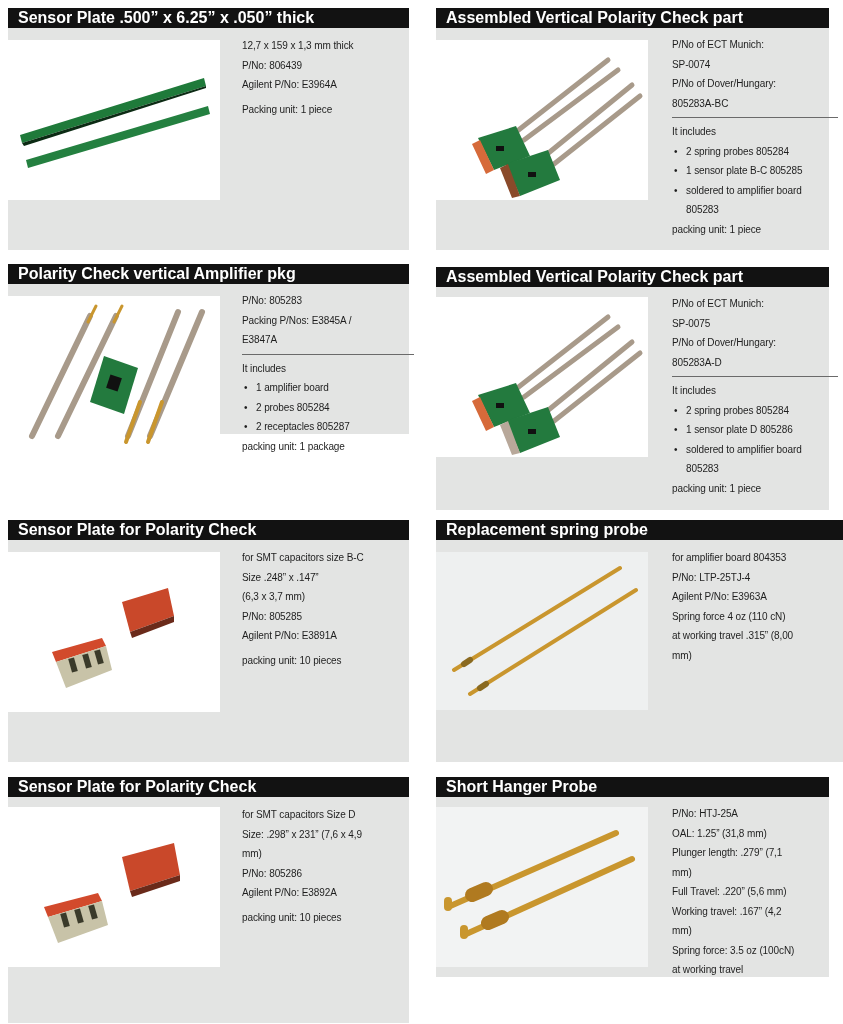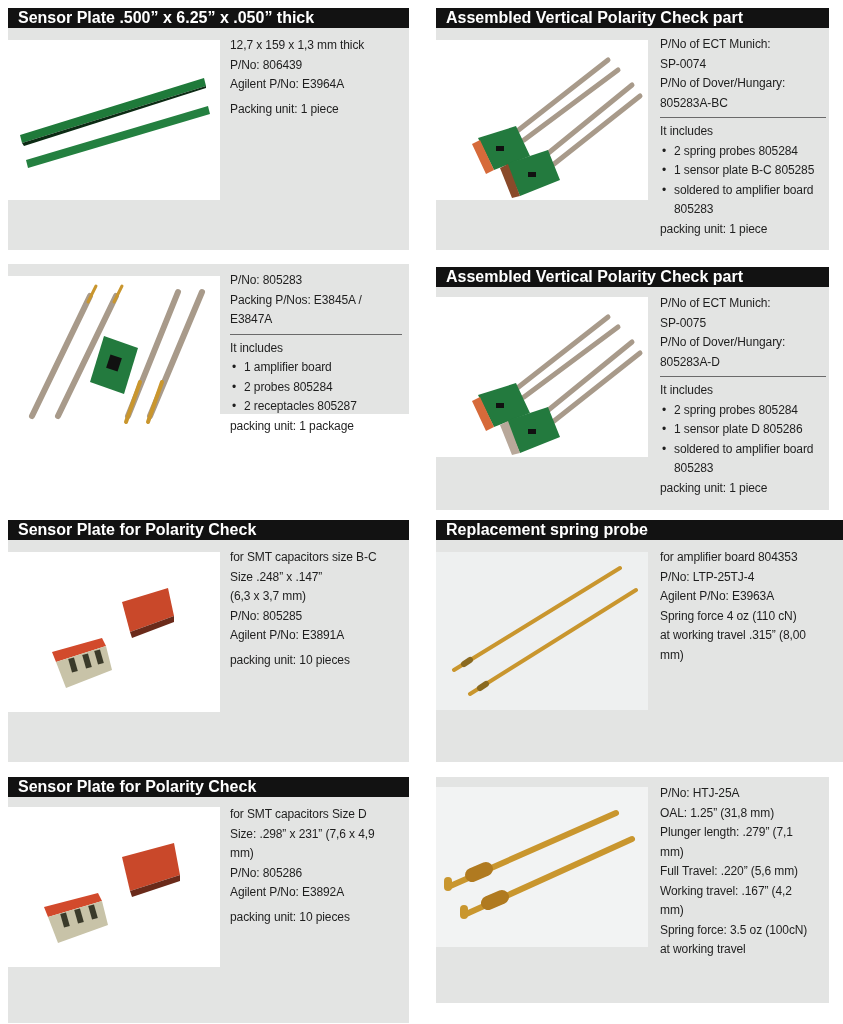--- a/index.html
+++ b/index.html
@@ -11,7 +11,7 @@
   .body { background: #e3e4e3; position: relative; }
   .img { position: absolute; background: #ffffff; overflow: hidden; }
   .img svg { width: 100%; height: 100%; display: block; }
-  .txt { position: absolute; font-size: 12px; line-height: 19.5px; letter-spacing: -0.1px; }
+  .txt { position: absolute; font-size: 10px; line-height: 19.5px; letter-spacing: -0.1px; margin-left: 12px; }
   .txt div { white-space: nowrap; }
   .gap { height: 5px; }
   .rule { border-top: 1px solid #6a6a6a; margin: 4px 0 4px 0; }

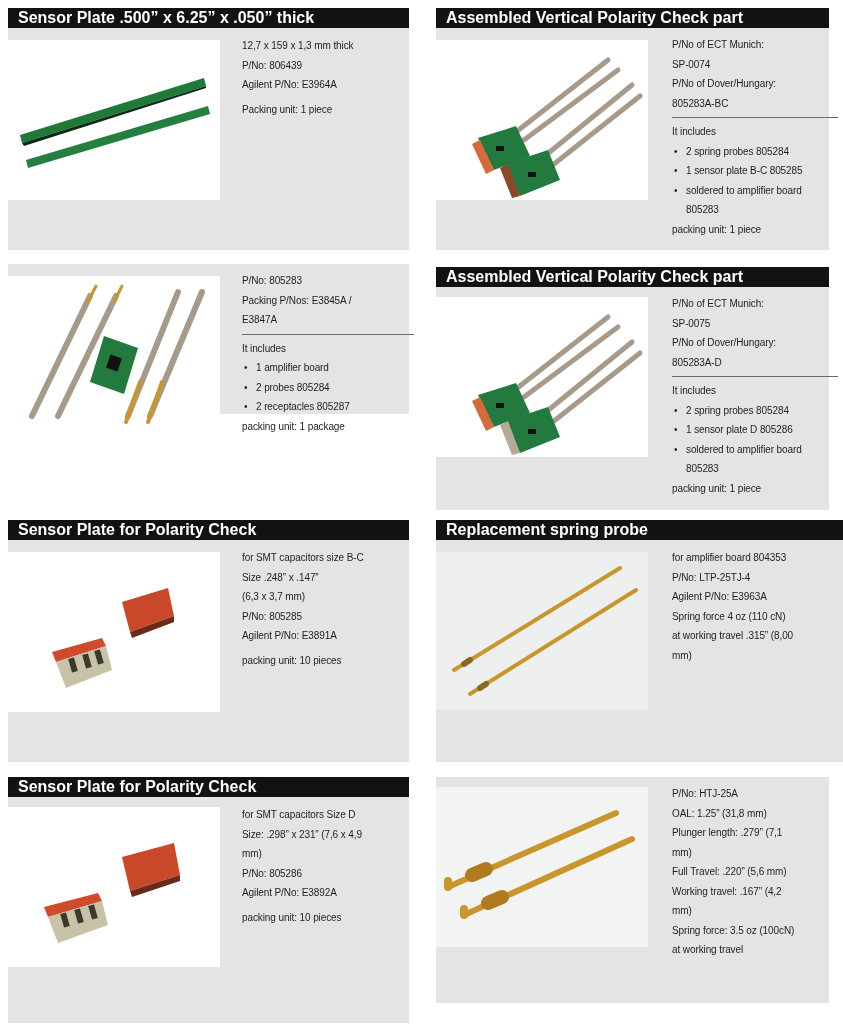--- a/index.html
+++ b/index.html
@@ -78,6 +78,7 @@
 </div>
 
 <div class="panel" style="left:8px;top:264px;width:401px;">
+  <div class="hdr">Polarity Check vertical Amplifier pkg</div>
   <div class="body" style="height:150px;">
     <div class="img" style="left:0;top:12px;width:212px;height:160px;">
       <svg viewBox="0 0 212 160">

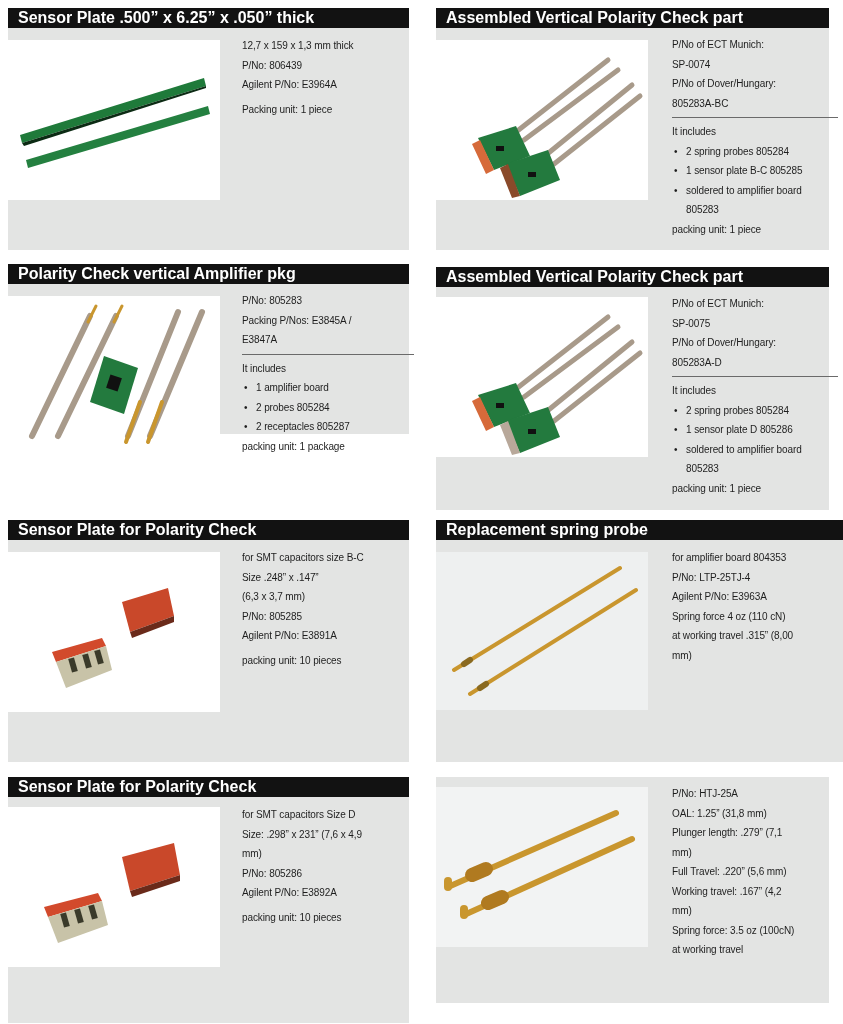--- a/index.html
+++ b/index.html
@@ -222,6 +222,7 @@
 </div>
 
 <div class="panel" style="left:436px;top:777px;width:393px;">
+  <div class="hdr">Short Hanger Probe</div>
   <div class="body" style="height:226px;">
     <div class="img" style="left:0;top:10px;width:212px;height:160px;background:#f2f3f3;">
       <svg viewBox="0 0 212 160">

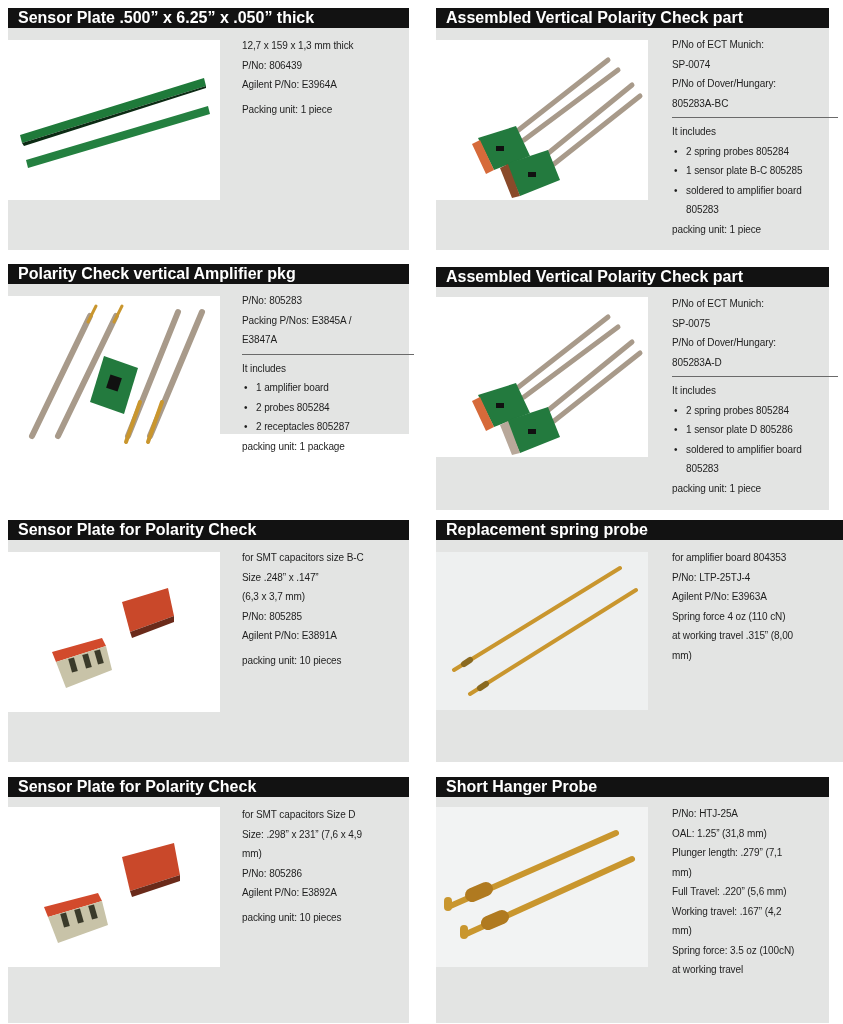--- a/index.html
+++ b/index.html
@@ -223,7 +223,7 @@
 
 <div class="panel" style="left:436px;top:777px;width:393px;">
   <div class="hdr">Short Hanger Probe</div>
-  <div class="body" style="height:226px;">
+  <div class="body" style="height:180px;">
     <div class="img" style="left:0;top:10px;width:212px;height:160px;background:#f2f3f3;">
       <svg viewBox="0 0 212 160">
         <g stroke-linecap="round">

